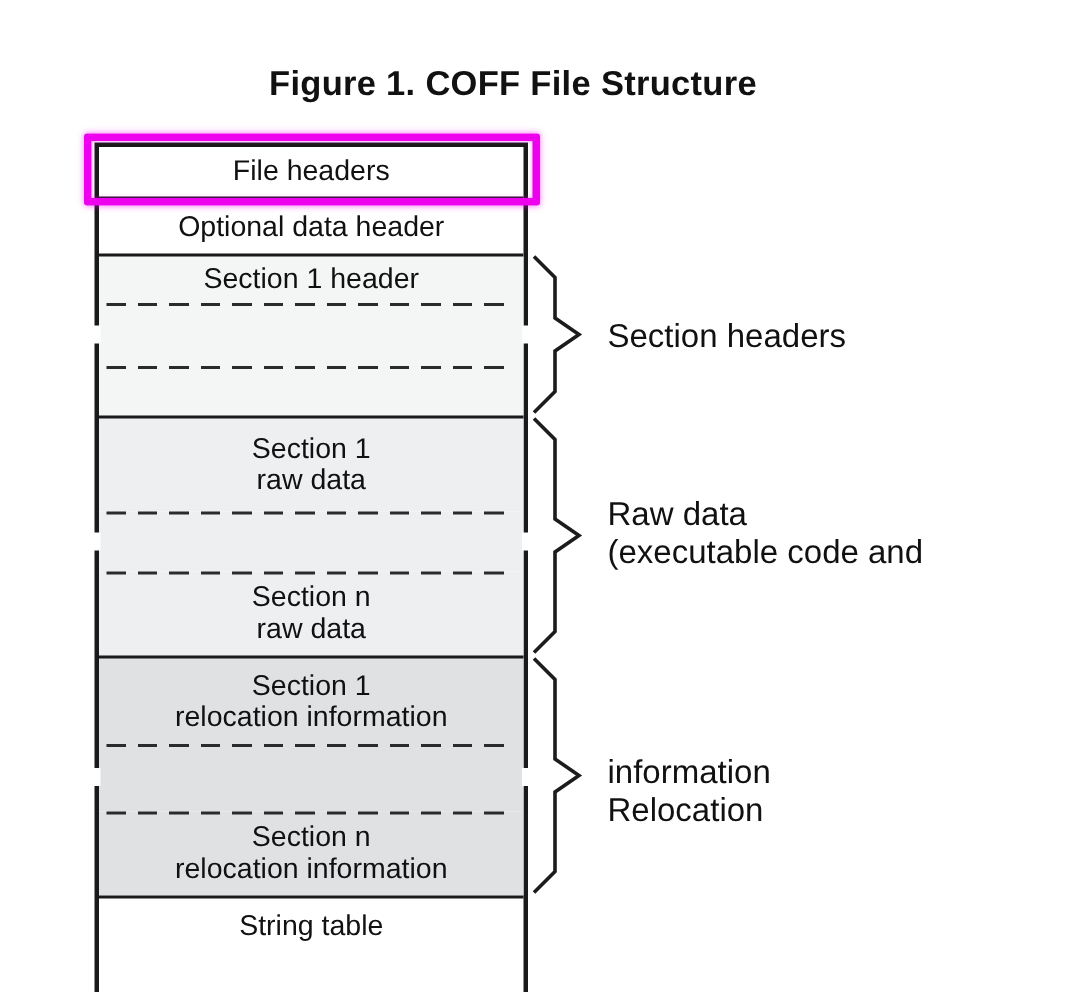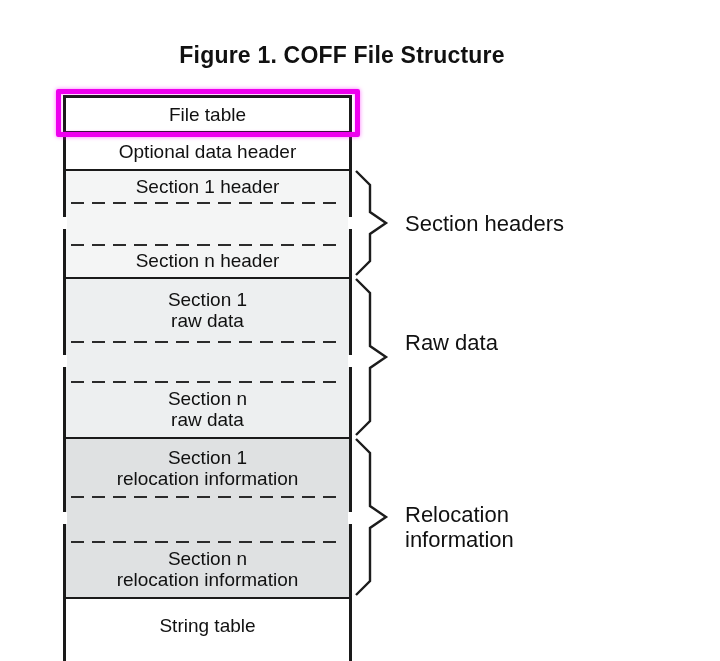--- a/index.html
+++ b/index.html
@@ -99,7 +99,7 @@
   <div class="column">
 
     <div class="row r-file">
-      <span>File table</span>
+      <span>File headers</span>
     </div>
 
     <div class="row r-optional">

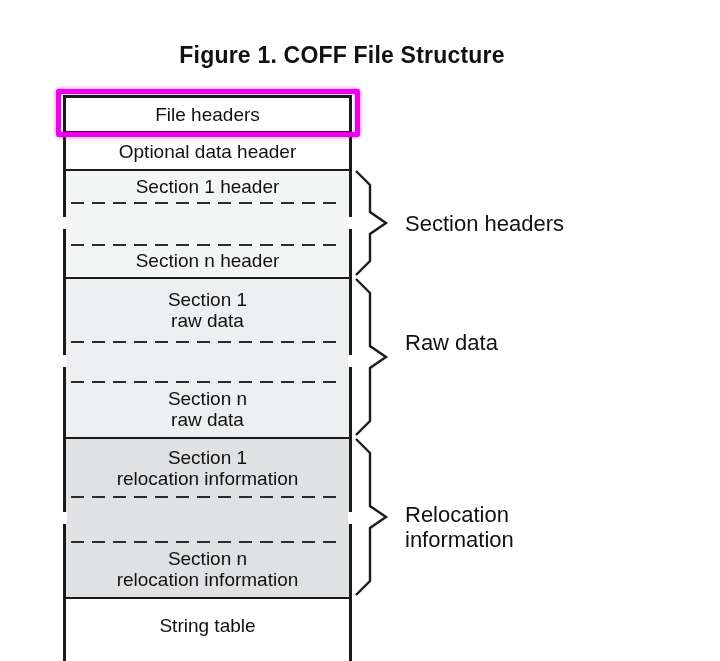--- a/index.html
+++ b/index.html
@@ -114,7 +114,6 @@
     </div>
     <div class="row r-hn bg-headers">
       <div class="dash-line"></div>
-      <span>Section n header</span>
     </div>
 
     <div class="row sep r-raw1 bg-raw">

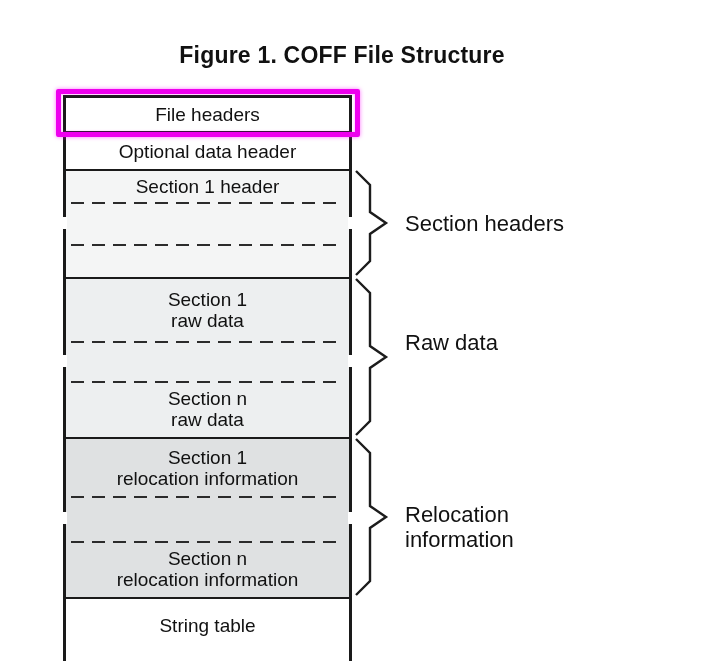--- a/index.html
+++ b/index.html
@@ -167,6 +167,7 @@
   </div>
   <div class="side-label lbl-raw">
     <div>Raw data</div>
+    <div>(executable code and</div>
   </div>
   <div class="side-label lbl-reloc">
     <div>Relocation</div>

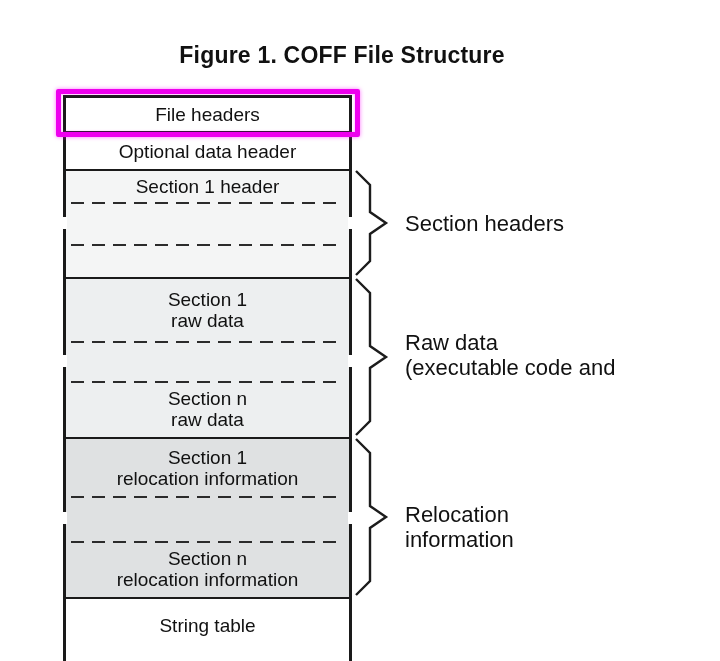--- a/index.html
+++ b/index.html
@@ -170,8 +170,8 @@
     <div>(executable code and</div>
   </div>
   <div class="side-label lbl-reloc">
+    <div>information</div>
     <div>Relocation</div>
-    <div>information</div>
   </div>
 
 </div>

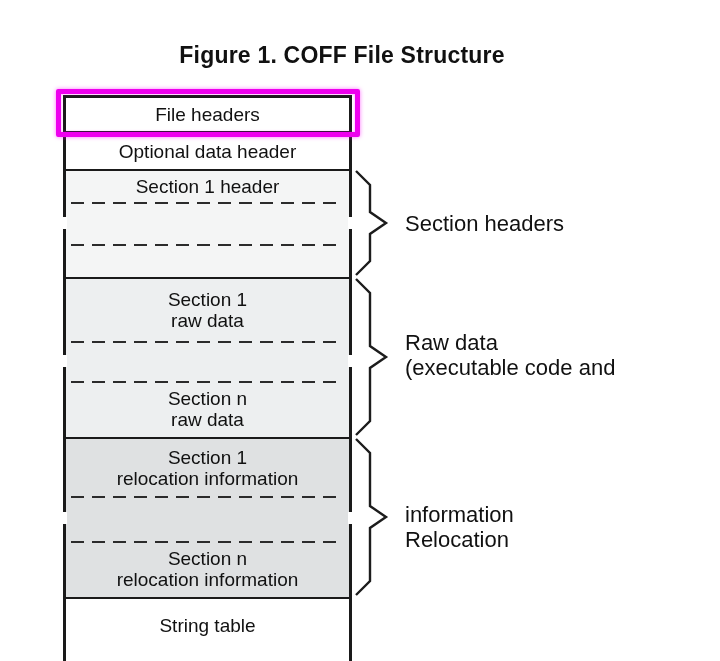--- a/index.html
+++ b/index.html
@@ -56,7 +56,7 @@
   .r-relgap{height:45px;}
   .r-reln{height:56px;}
   .r-symbol{height:38px;}
-  .r-string{height:39px;justify-content:flex-end;}
+  .r-string{height:39px;}
   .bg-headers{background:var(--region-headers-bg);align-items:center;}
   .bg-raw{background:var(--region-raw-bg);}
   .bg-reloc{background:var(--region-reloc-bg);}

